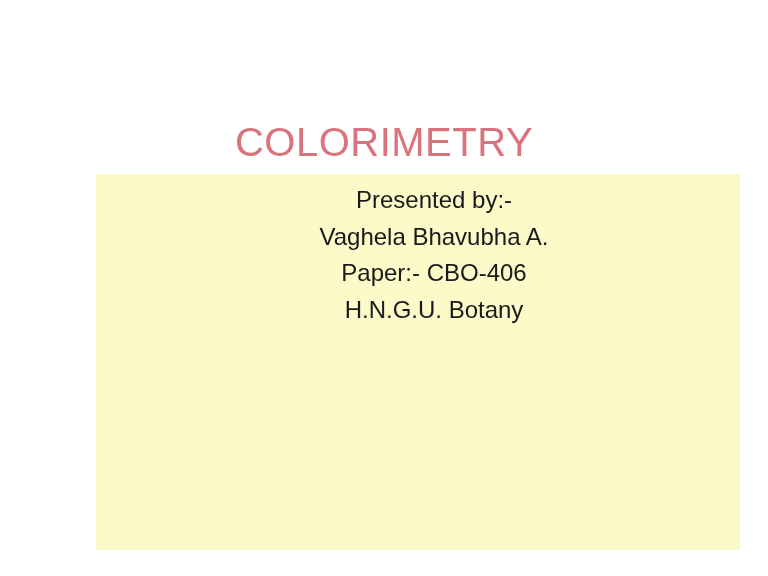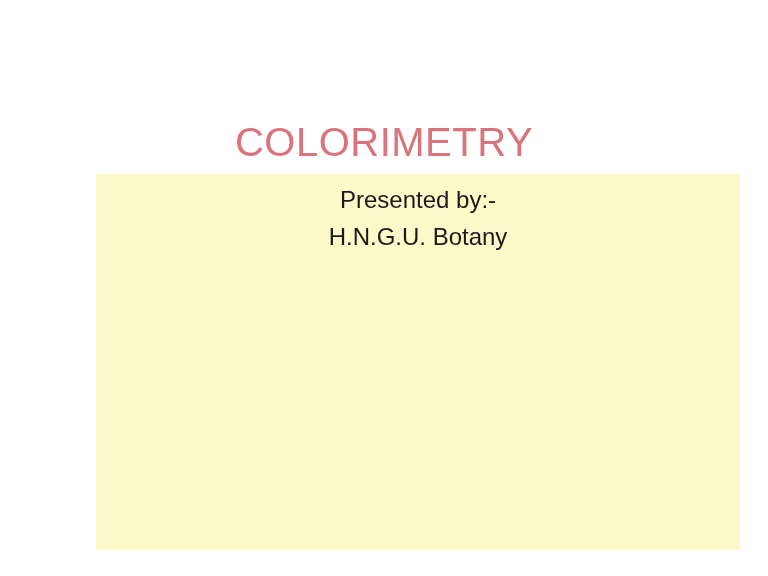--- a/index.html
+++ b/index.html
@@ -48,6 +48,7 @@
     width: 644px;
     z-index: 2;
     text-align: center;
+    padding-left: 16px;
   }
   .body-line {
     font-size: 24px;

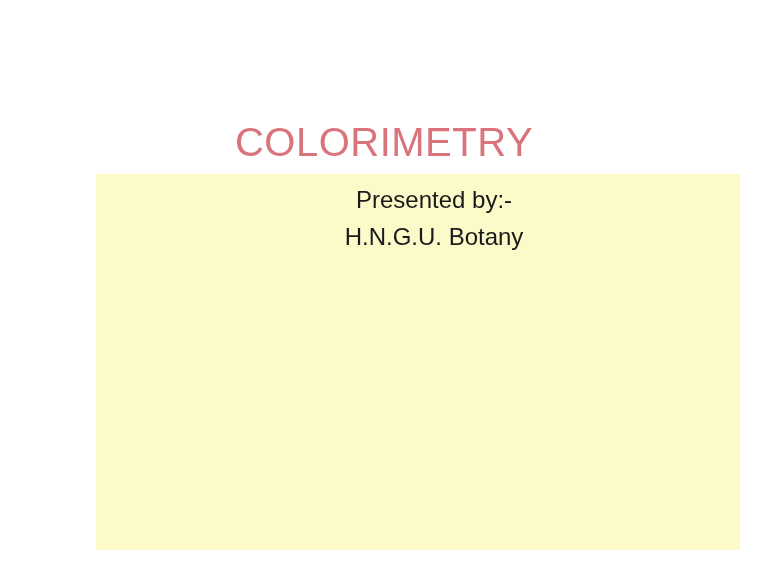--- a/index.html
+++ b/index.html
@@ -68,6 +68,7 @@
 
   <div class="body-block">
     <div class="body-line">Presented by:-</div>
+    <div class="body-line">Vaghela Bhavubha A.</div>
     <div class="body-line">H.N.G.U. Botany</div>
   </div>
 

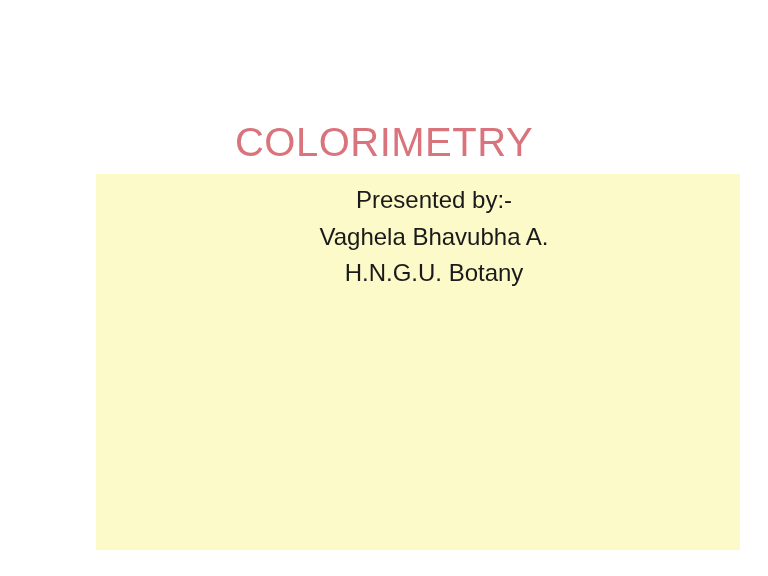--- a/index.html
+++ b/index.html
@@ -69,6 +69,7 @@
   <div class="body-block">
     <div class="body-line">Presented by:-</div>
     <div class="body-line">Vaghela Bhavubha A.</div>
+    <div class="body-line">Paper:- CBO-406</div>
     <div class="body-line">H.N.G.U. Botany</div>
   </div>
 

